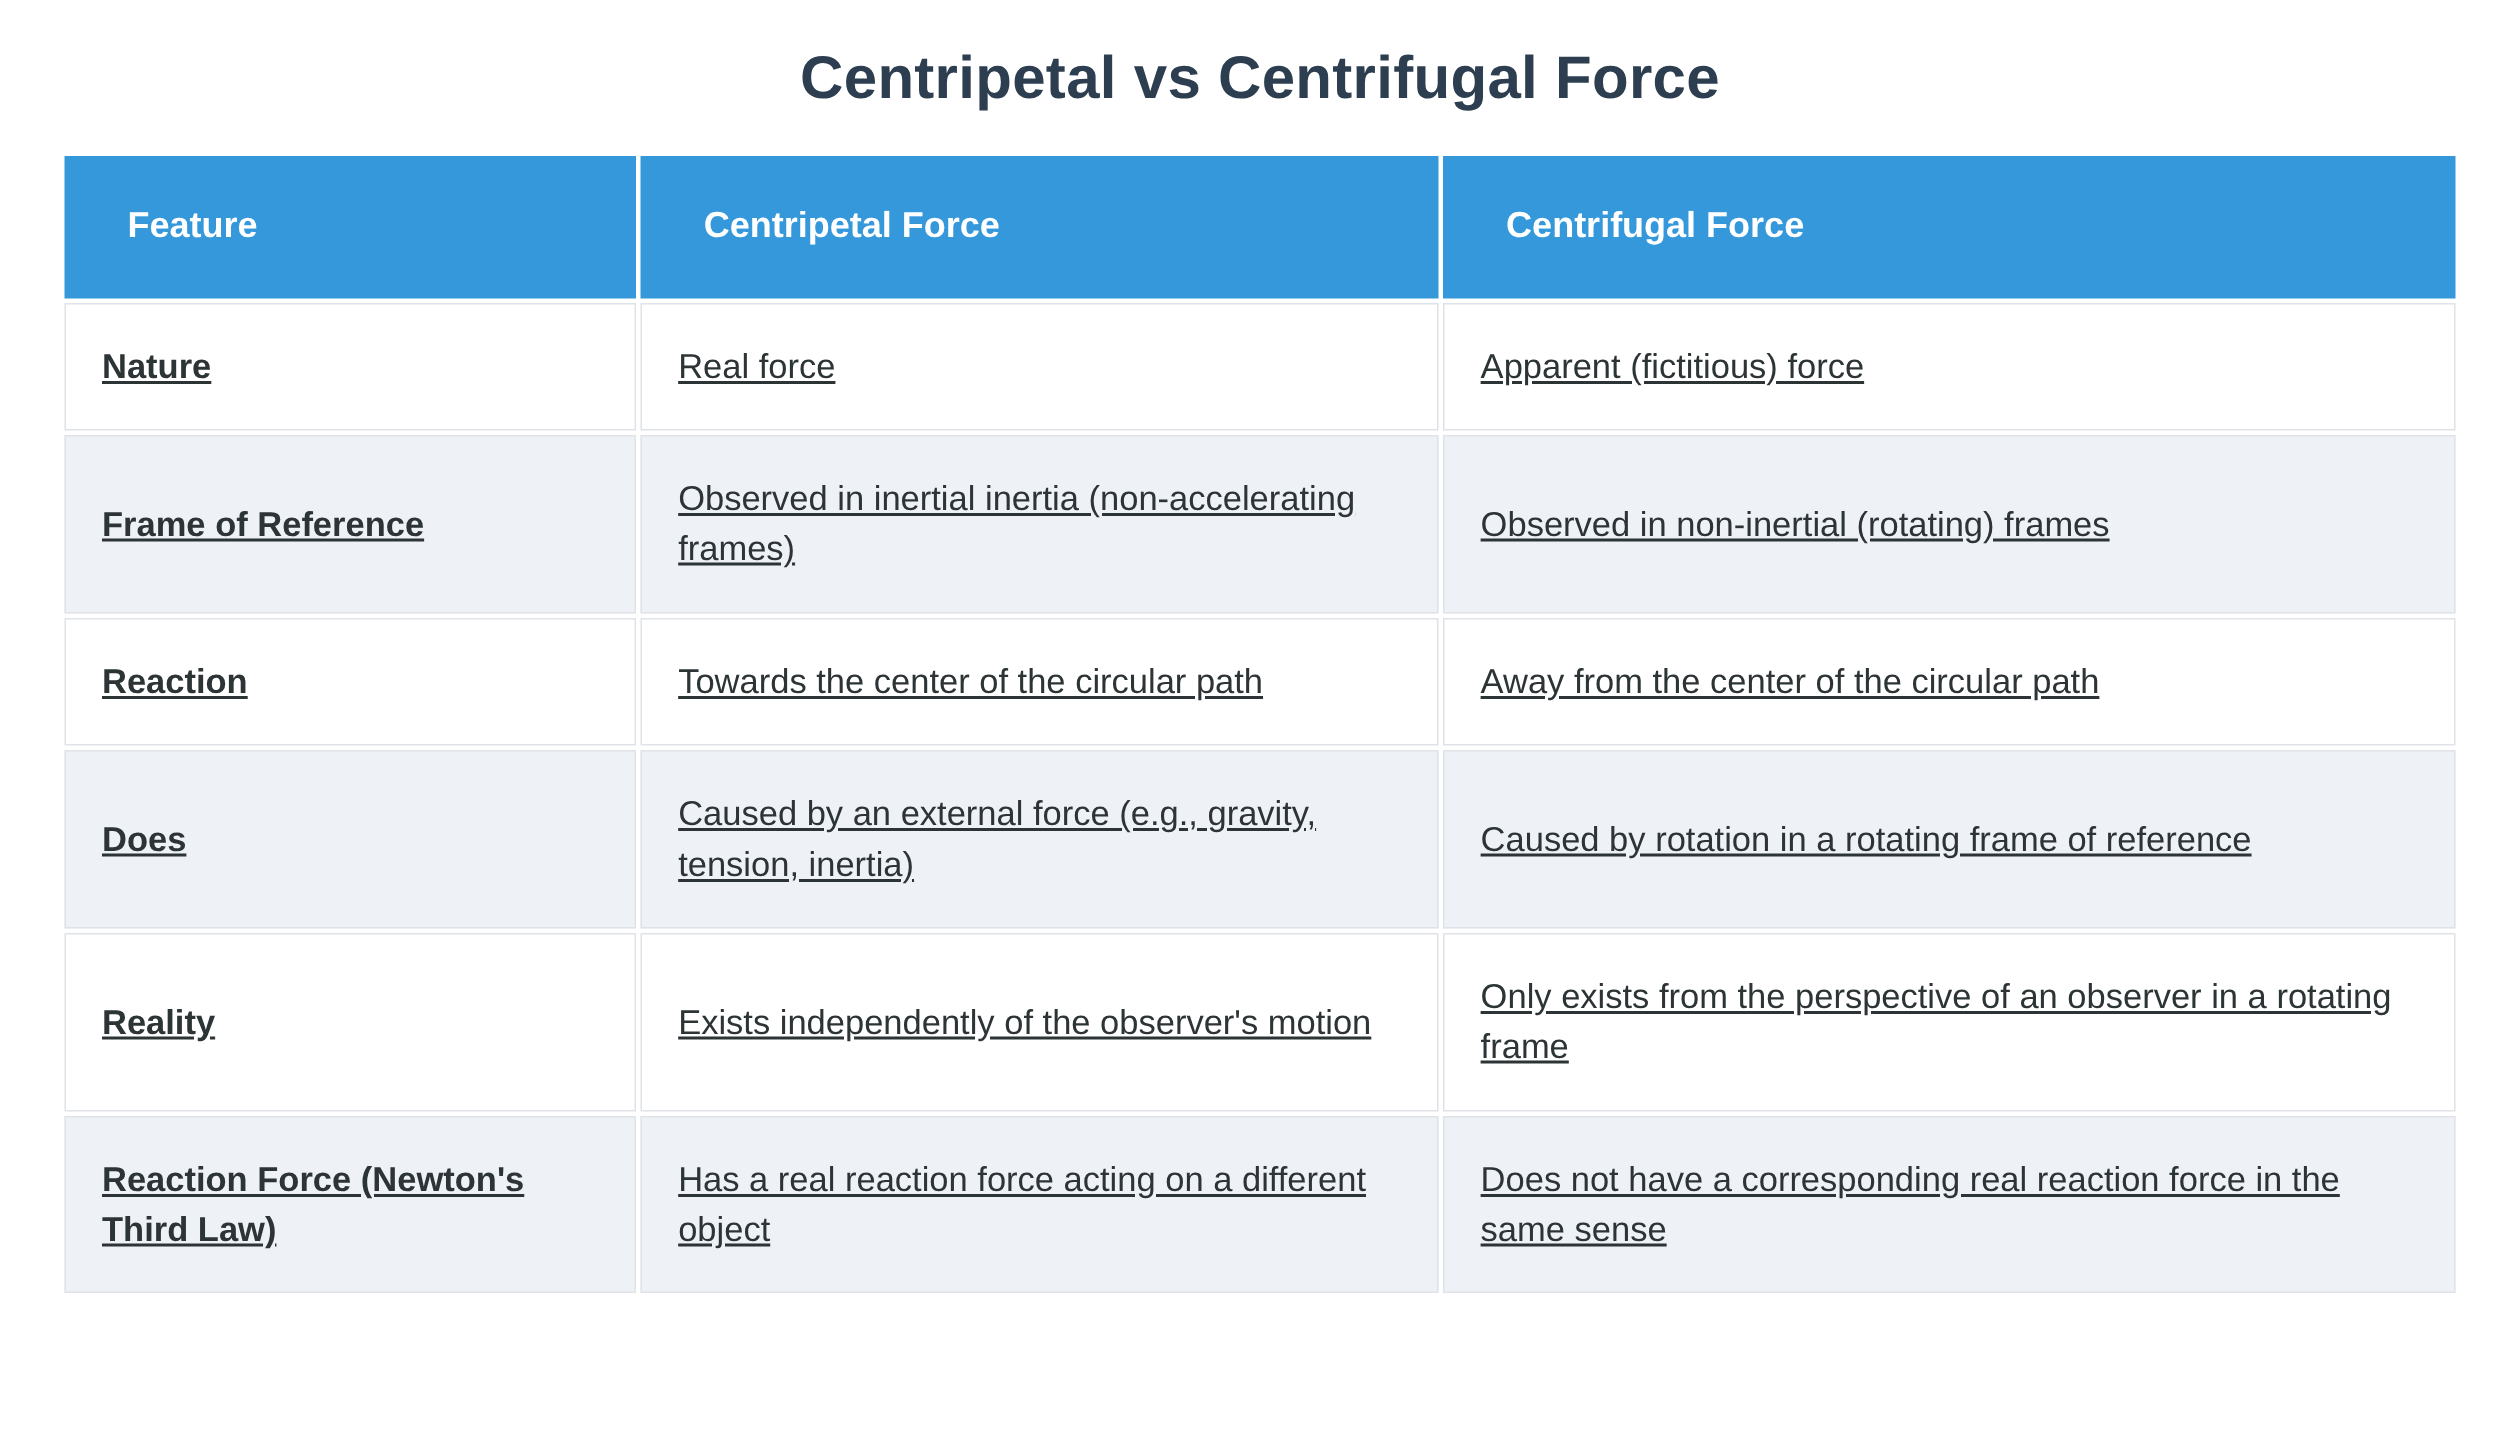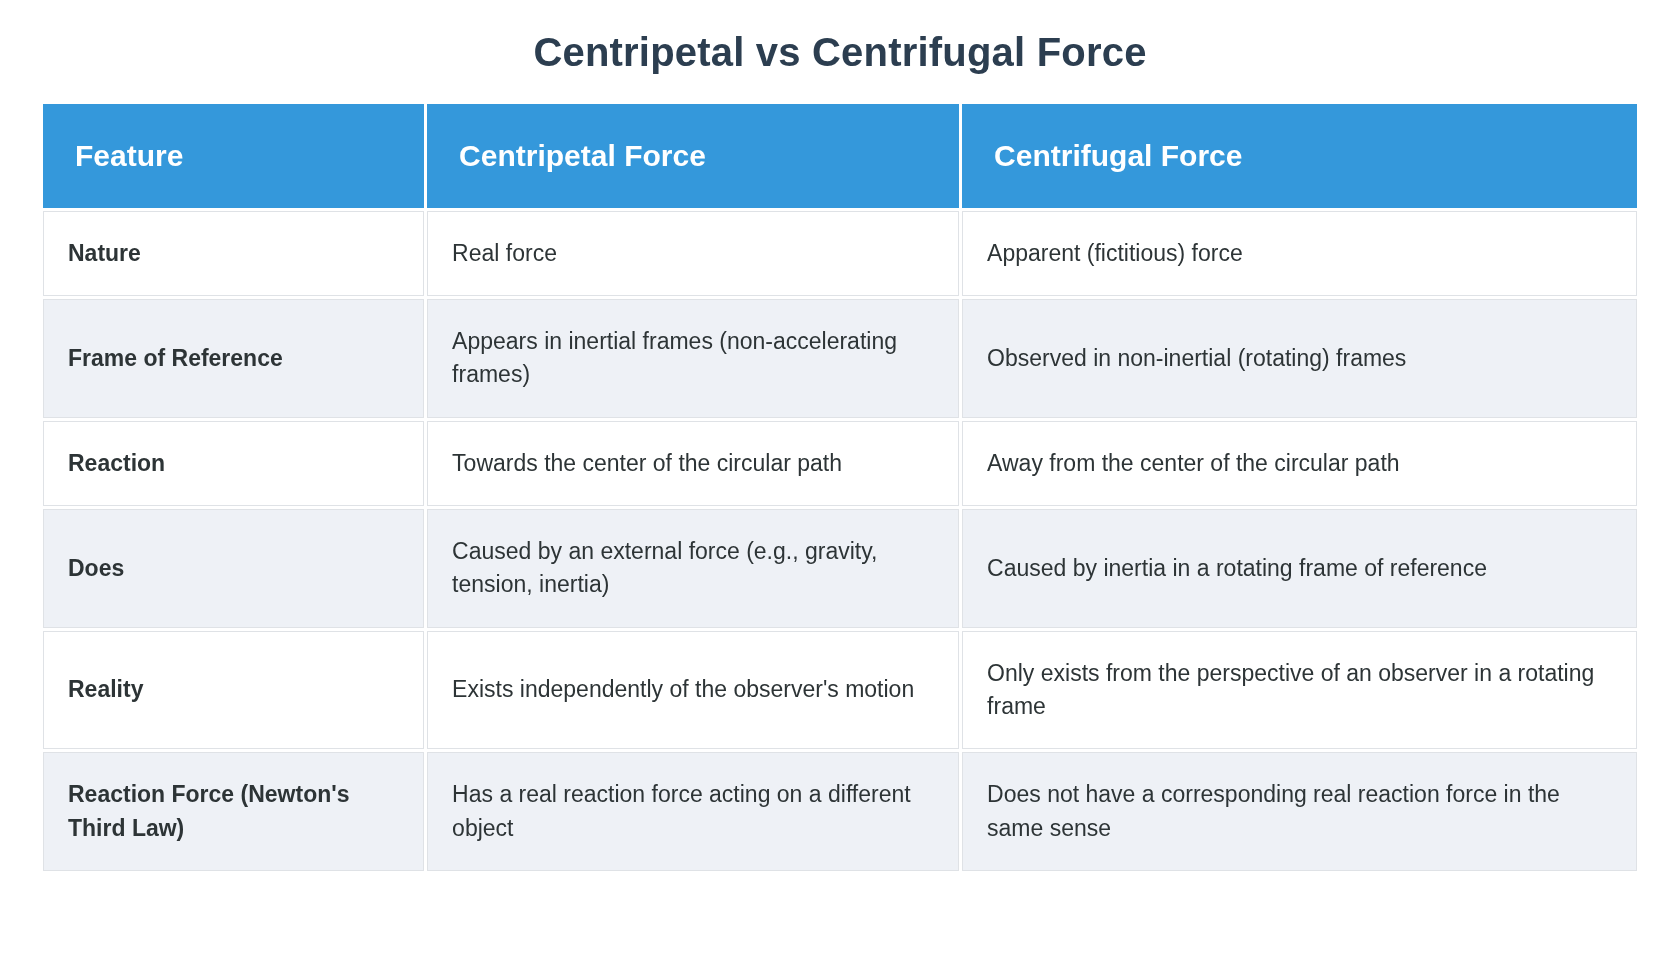--- a/index.html
+++ b/index.html
@@ -54,8 +54,8 @@
     background: var(--header-bg);
     color: var(--header-text);
     font-weight: bold;
-    font-size: 30px;
-    padding: 30px 32px;
+    font-size: 24px;
+    padding: 30px 42px;
     border: none;
   }
   tbody td {

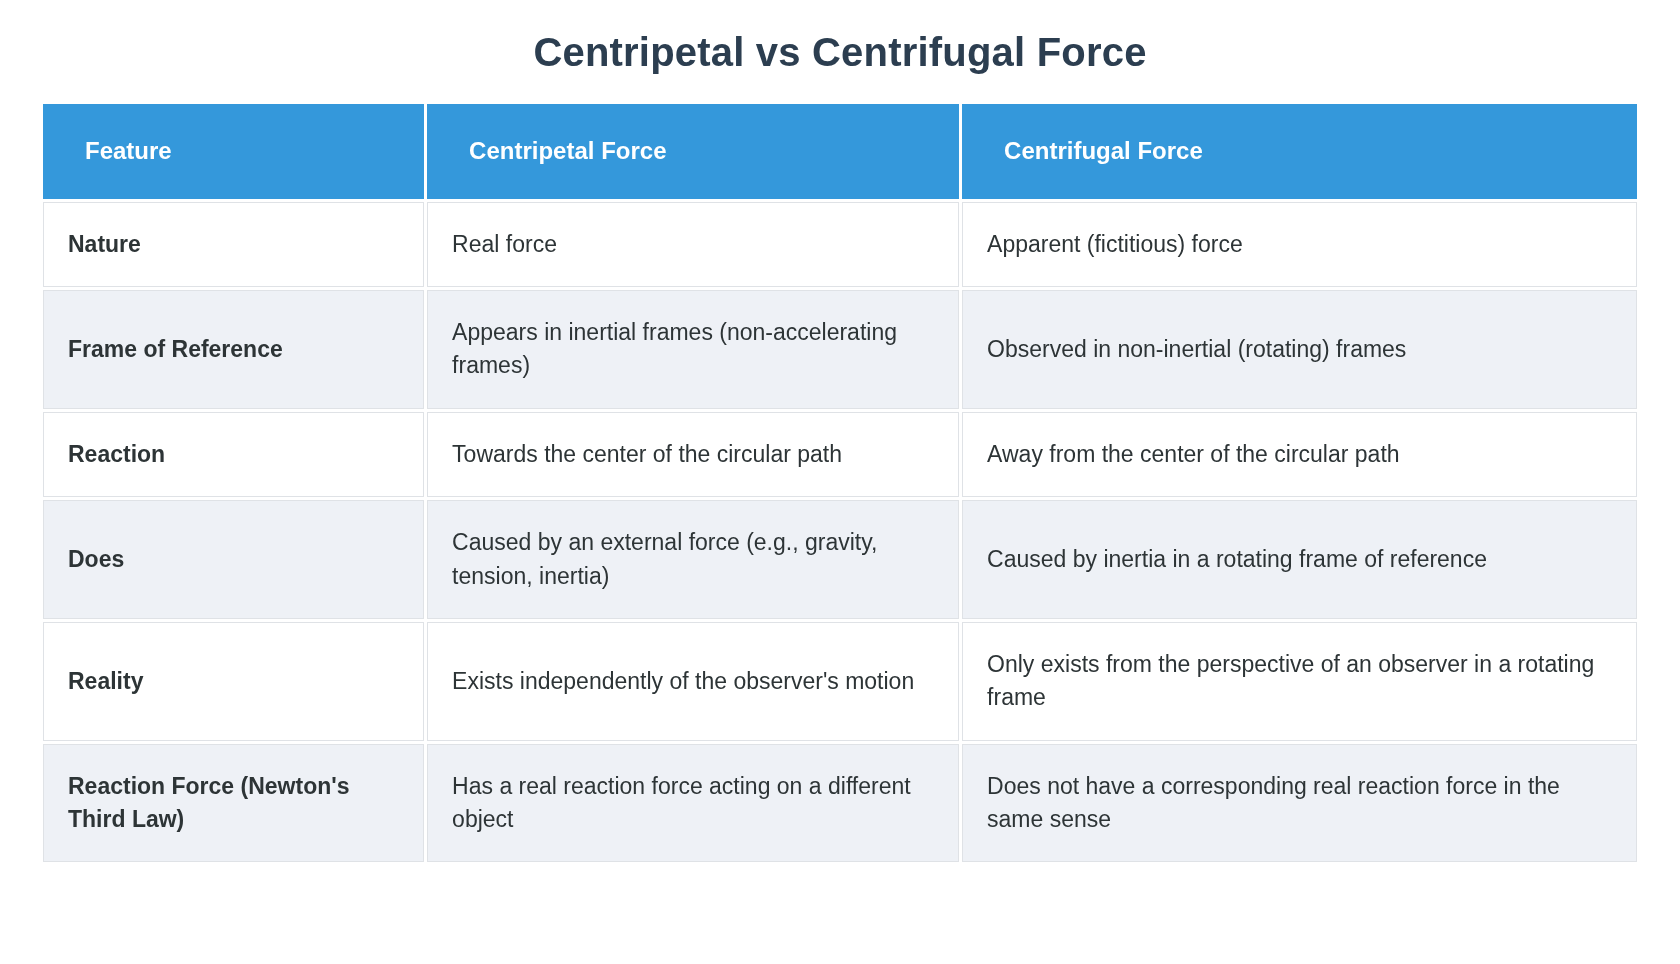--- a/index.html
+++ b/index.html
@@ -61,6 +61,7 @@
   tbody td {
     border: 1px solid var(--border);
     background: var(--row-bg);
+    text-decoration: underline;
   }
   tbody tr:nth-child(even) td {
     background: var(--row-alt-bg);

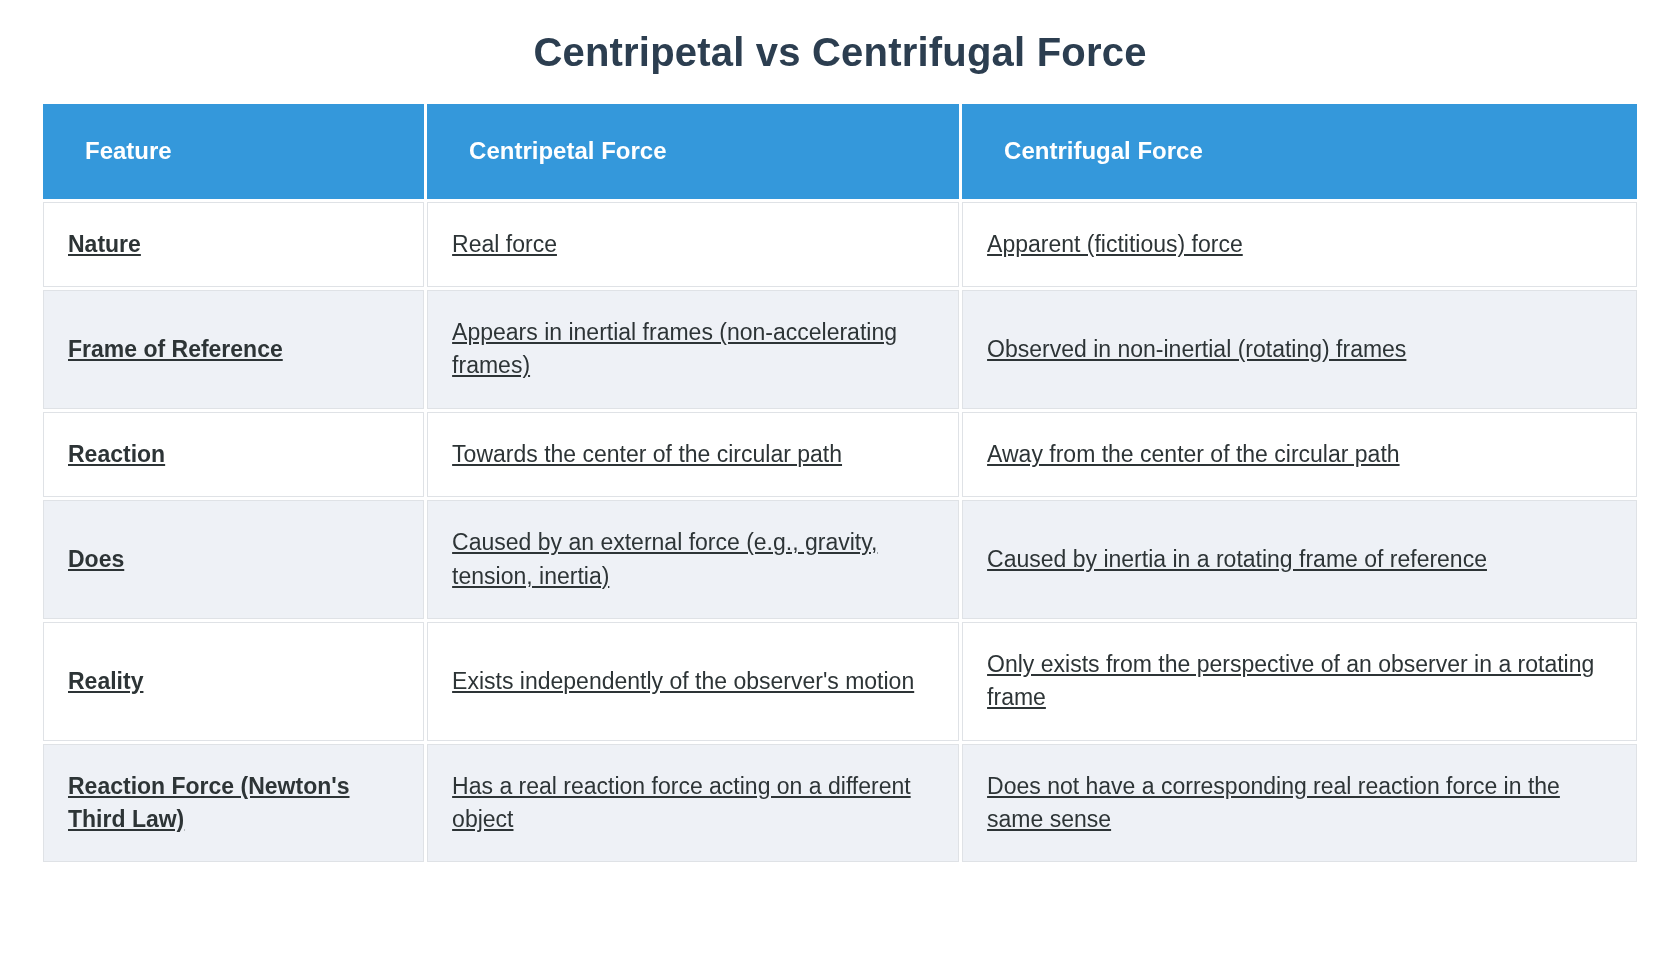--- a/index.html
+++ b/index.html
@@ -97,7 +97,7 @@
       </tr>
       <tr>
         <td class="feature-cell">Frame of Reference</td>
-        <td>Appears in inertial frames (non-accelerating frames)</td>
+        <td>Observed in inertial inertia (non-accelerating frames)</td>
         <td>Observed in non-inertial (rotating) frames</td>
       </tr>
       <tr>

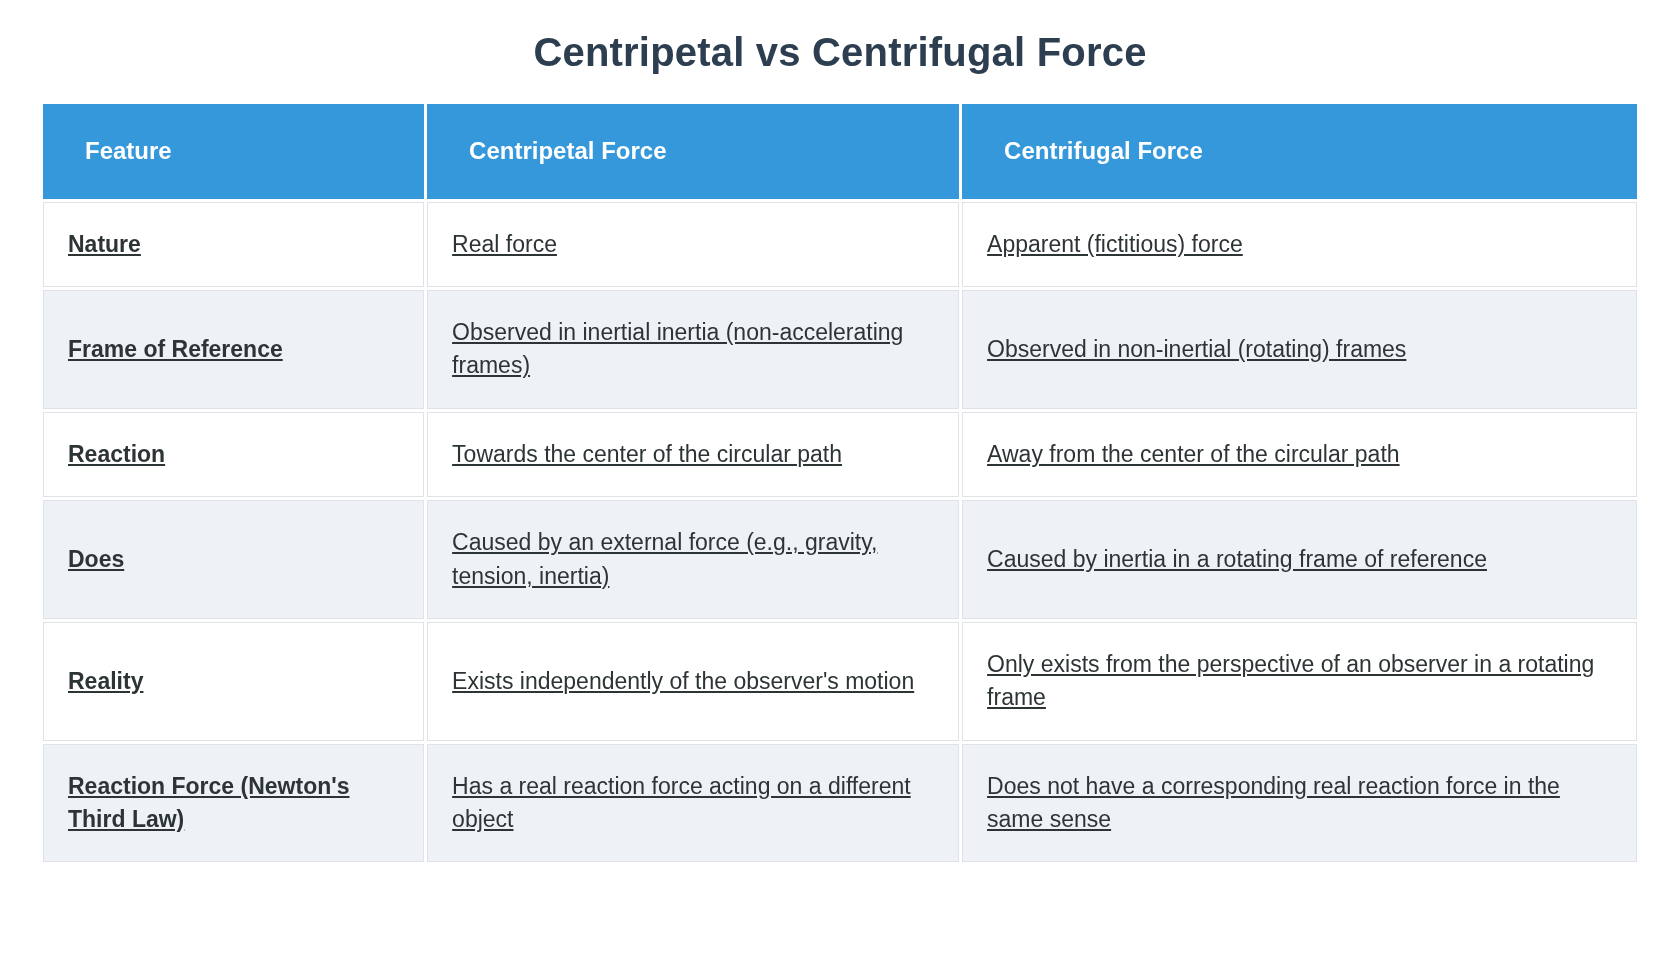--- a/index.html
+++ b/index.html
@@ -108,7 +108,7 @@
       <tr>
         <td class="feature-cell">Does</td>
         <td>Caused by an external force (e.g., gravity, tension, inertia)</td>
-        <td>Caused by inertia in a rotating frame of reference</td>
+        <td>Caused by rotation in a rotating frame of reference</td>
       </tr>
       <tr>
         <td class="feature-cell">Reality</td>

